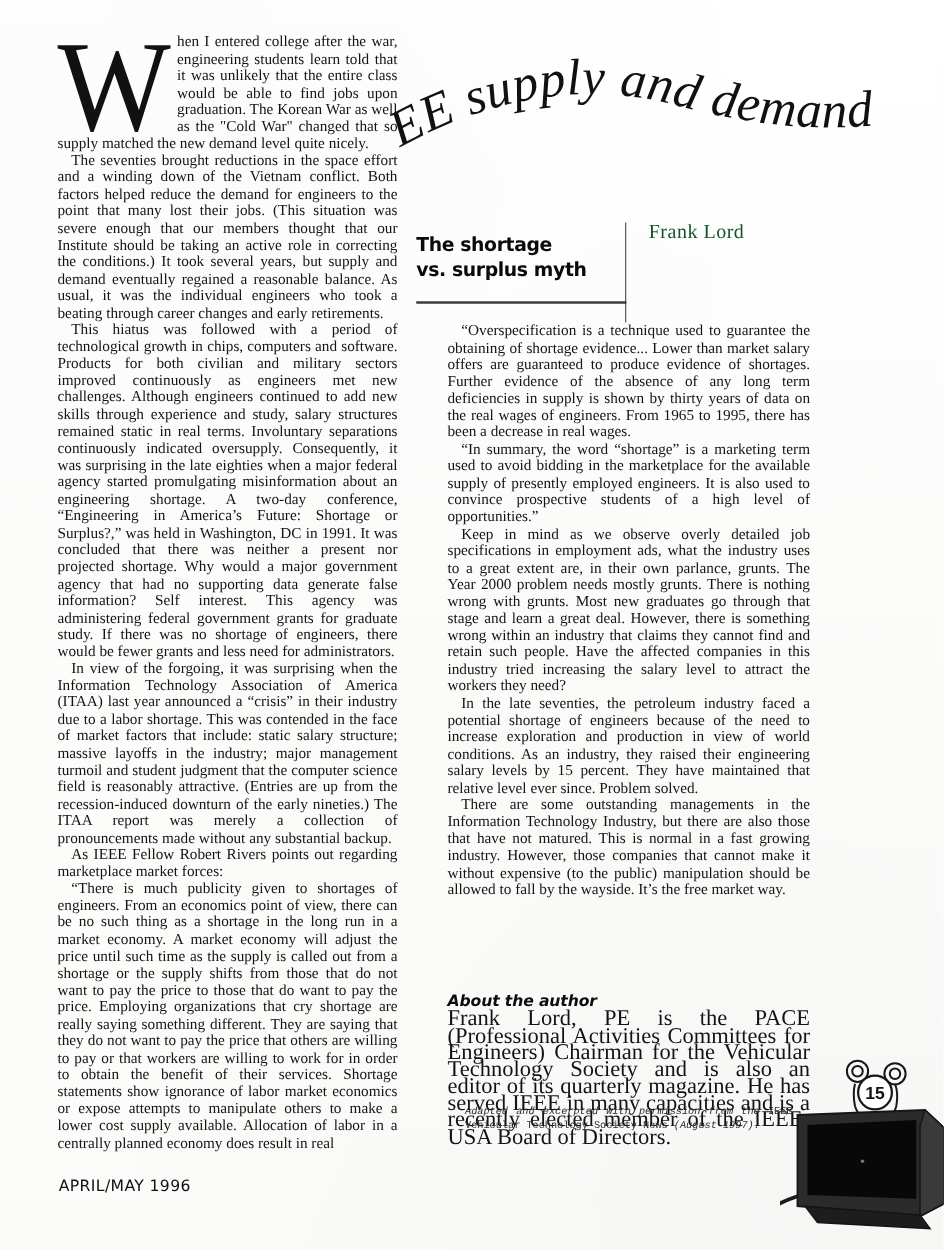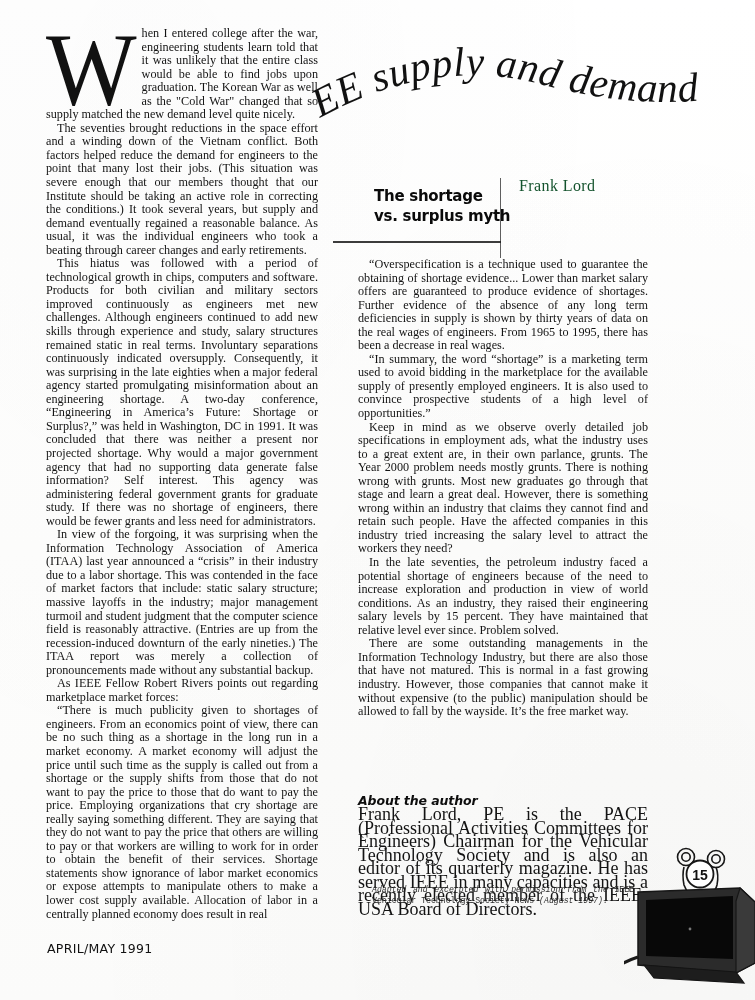--- a/index.html
+++ b/index.html
@@ -52,7 +52,6 @@
     left: 333px;
     top: 186px;
     width: 147px;
-    margin-left: 41px;
   }
   #subhead {
     font-family: "DejaVu Sans", sans-serif;

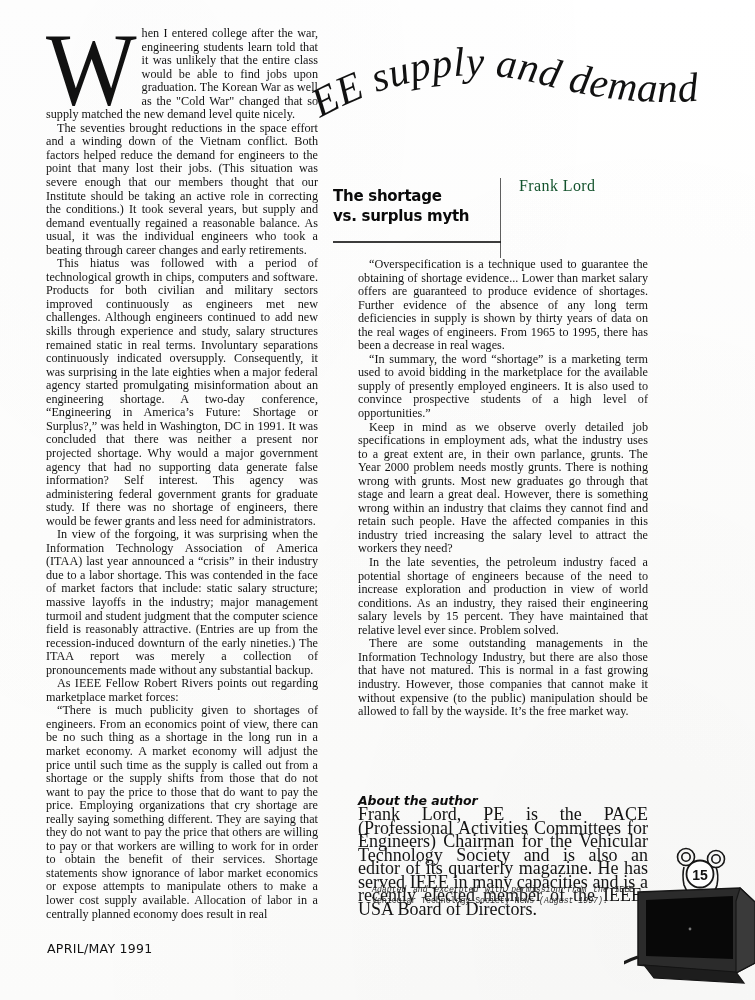--- a/index.html
+++ b/index.html
@@ -253,7 +253,7 @@
     <div id="about-body">Frank Lord, PE is the PACE (Professional Activities Committees for Engineers) Chairman for the Vehicular Technology Society and is also an editor of its quarterly magazine. He has served IEEE in many capacities and is a recently elected member of the IEEE-USA Board of Directors.</div>
     <div id="credit"><span>Adapted and excerpted with permission from the </span><span class="romanpart">IEEE Vehicular Technology Society News </span><span>(August 1997).</span></div>
 
-    <div id="footer">APRIL/MAY 1991</div>
+    <div id="footer">APRIL/MAY 1996</div>
 
     <div id="illustration">
       <svg width="150" height="150" viewBox="0 0 150 150" xmlns="http://www.w3.org/2000/svg" aria-hidden="true">

